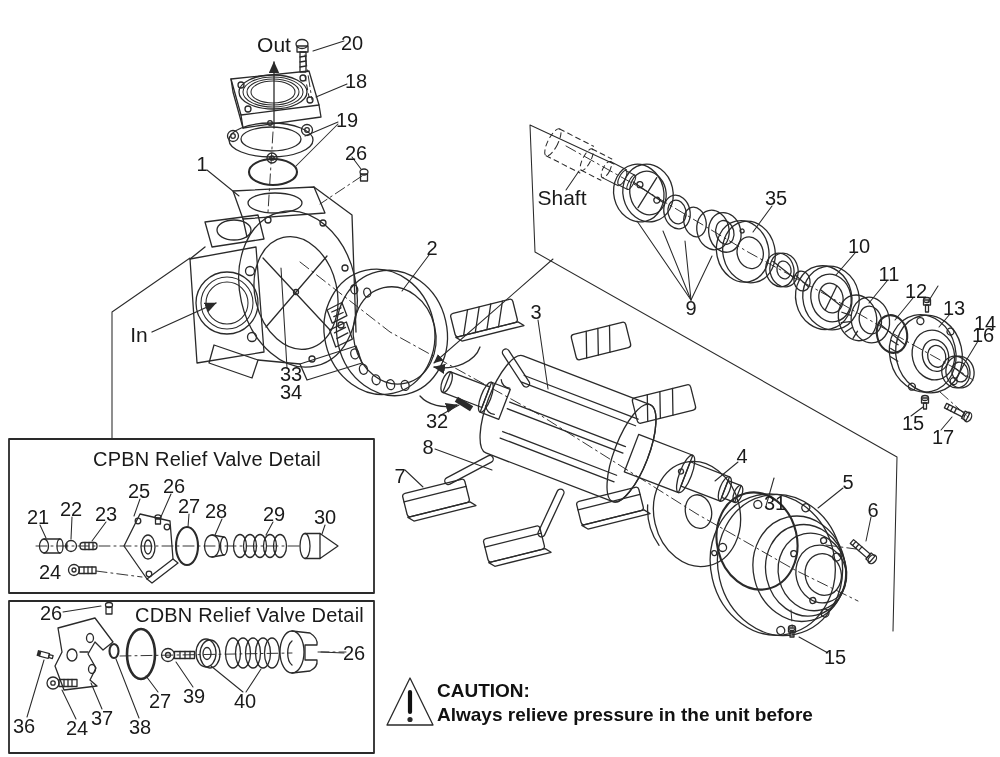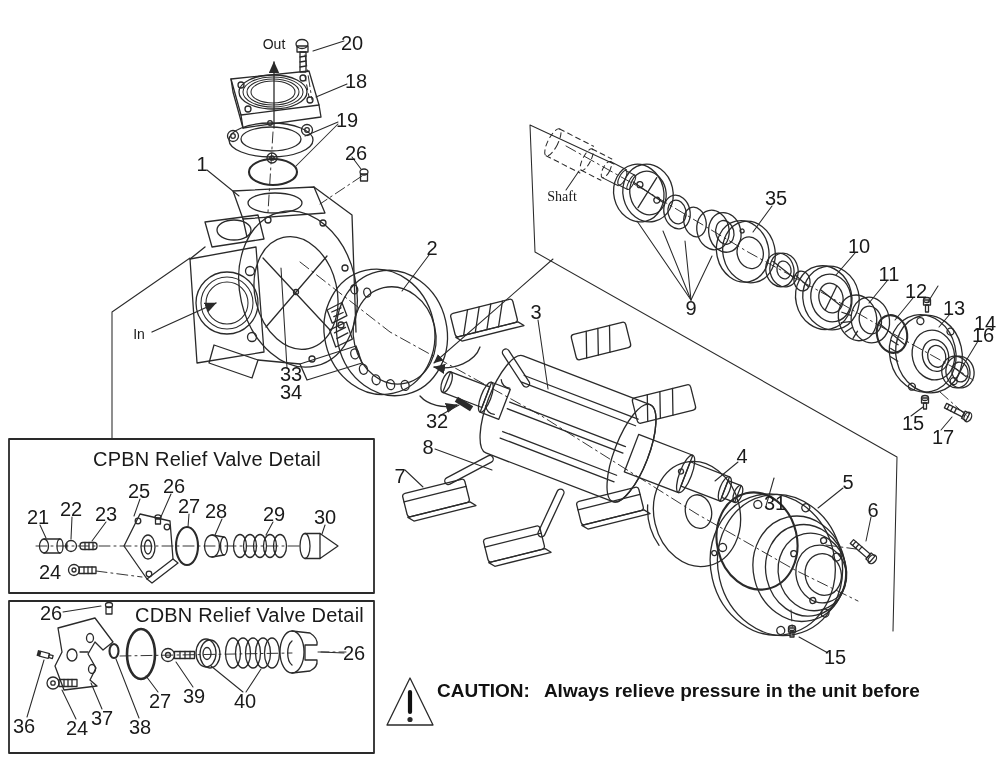--- a/index.html
+++ b/index.html
@@ -16,7 +16,7 @@
   #callout-layer{position:absolute;left:0;top:0;width:100%;height:100%;pointer-events:none;}
   .callout{position:absolute;transform:translate(-50%,-50%);font-size:20px;line-height:1;
            color:#1a1a1a;white-space:nowrap;}
-  .port-word{position:absolute;transform:translate(-50%,-50%);font-size:14px;line-height:1;
+  .port-word{position:absolute;transform:translate(-50%,-50%);font-size:21px;line-height:1;
            color:#1a1a1a;white-space:nowrap;}
   .inset-title{position:absolute;font-size:20px;line-height:1;color:#1a1a1a;white-space:nowrap;letter-spacing:.2px;}
   .caution{position:absolute;left:437px;top:679px;display:flex;align-items:flex-start;

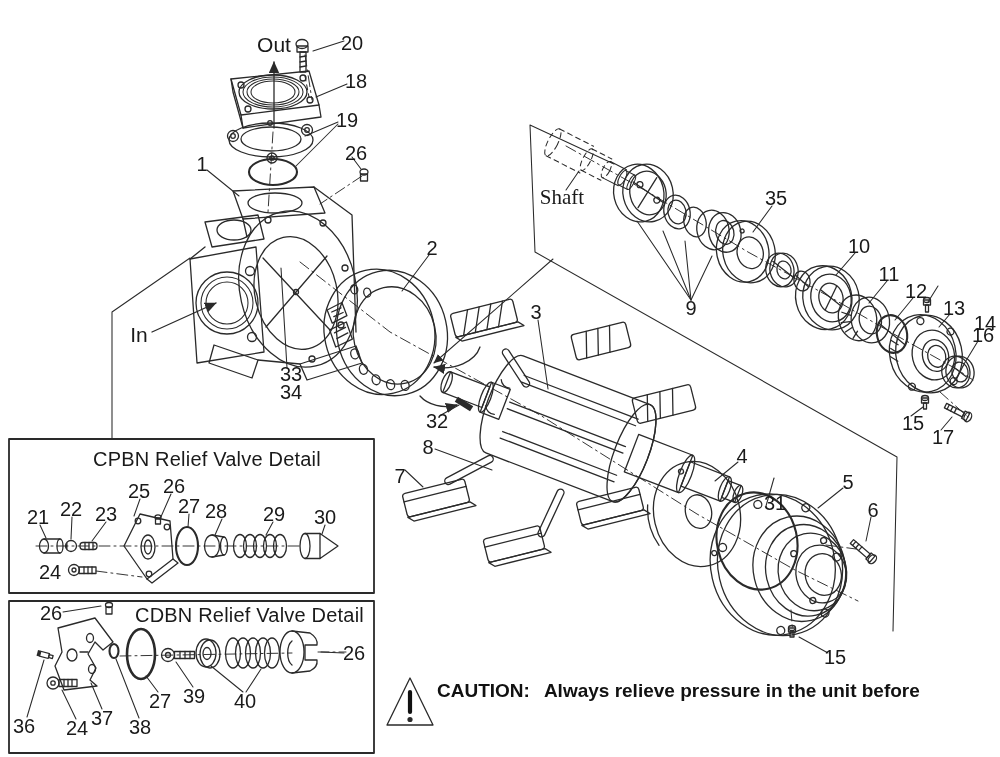--- a/index.html
+++ b/index.html
@@ -628,7 +628,7 @@
       <span class="callout" style="left: 140px; top: 727px;">38</span>
       <span class="port-word" style="left: 274px; top: 44px;">Out</span>
       <span class="port-word" style="left: 139px; top: 334px;">In</span>
-      <span class="port-word" style="left: 562px; top: 197px; font-family: Liberation Serif, serif;">Shaft</span>
+      <span class="port-word" style="left: 562px; top: 197px;">Shaft</span>
     </div>
 
 <div class="inset-title" style="left:93px;top:449px;">CPBN Relief Valve Detail</div>

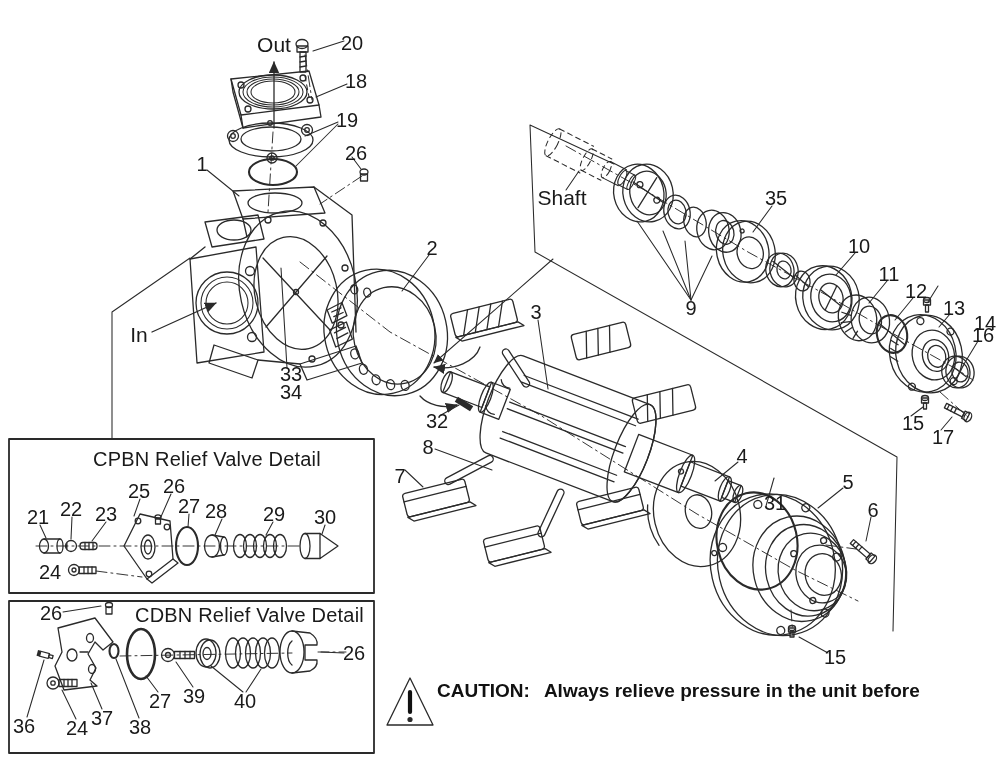--- a/index.html
+++ b/index.html
@@ -20,7 +20,7 @@
            color:#1a1a1a;white-space:nowrap;}
   .inset-title{position:absolute;font-size:20px;line-height:1;color:#1a1a1a;white-space:nowrap;letter-spacing:.2px;}
   .caution{position:absolute;left:437px;top:679px;display:flex;align-items:flex-start;
-           font-weight:bold;font-size:19px;line-height:24px;color:#111;}
+           font-weight:bold;font-size:19px;line-height:24px;color:#111;flex-direction:column;}
   .caution .pfx{margin-right:14px;}
   .caution .body div{white-space:nowrap;}
 </style>

